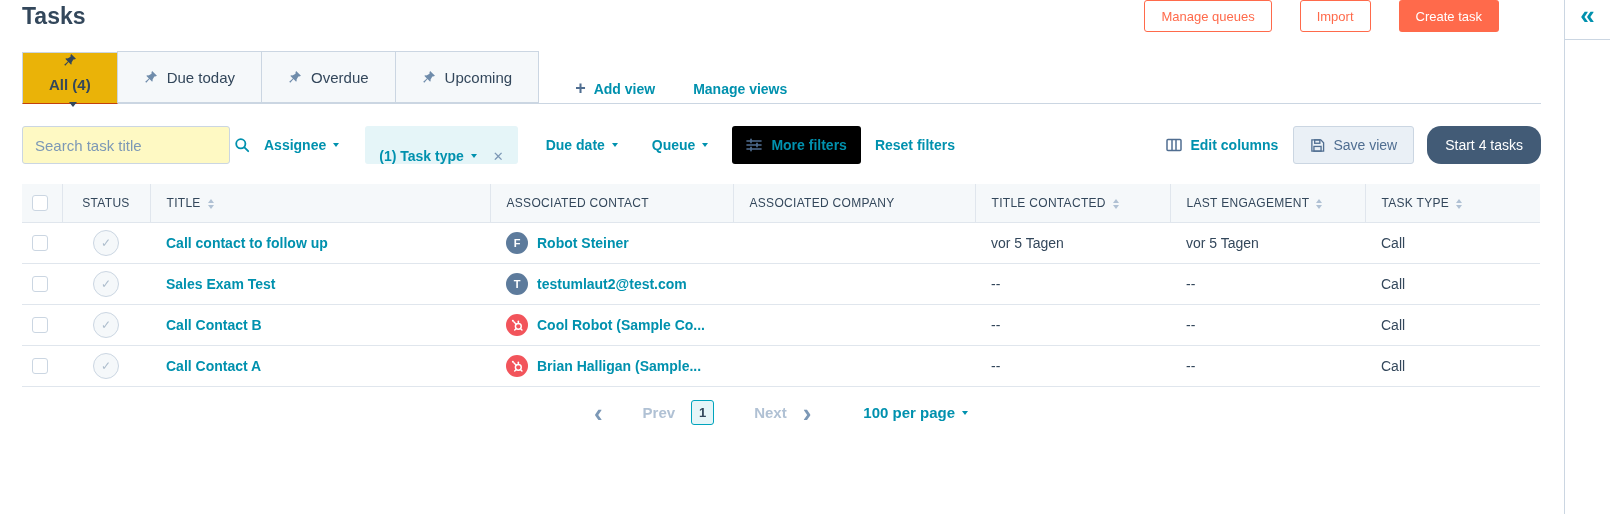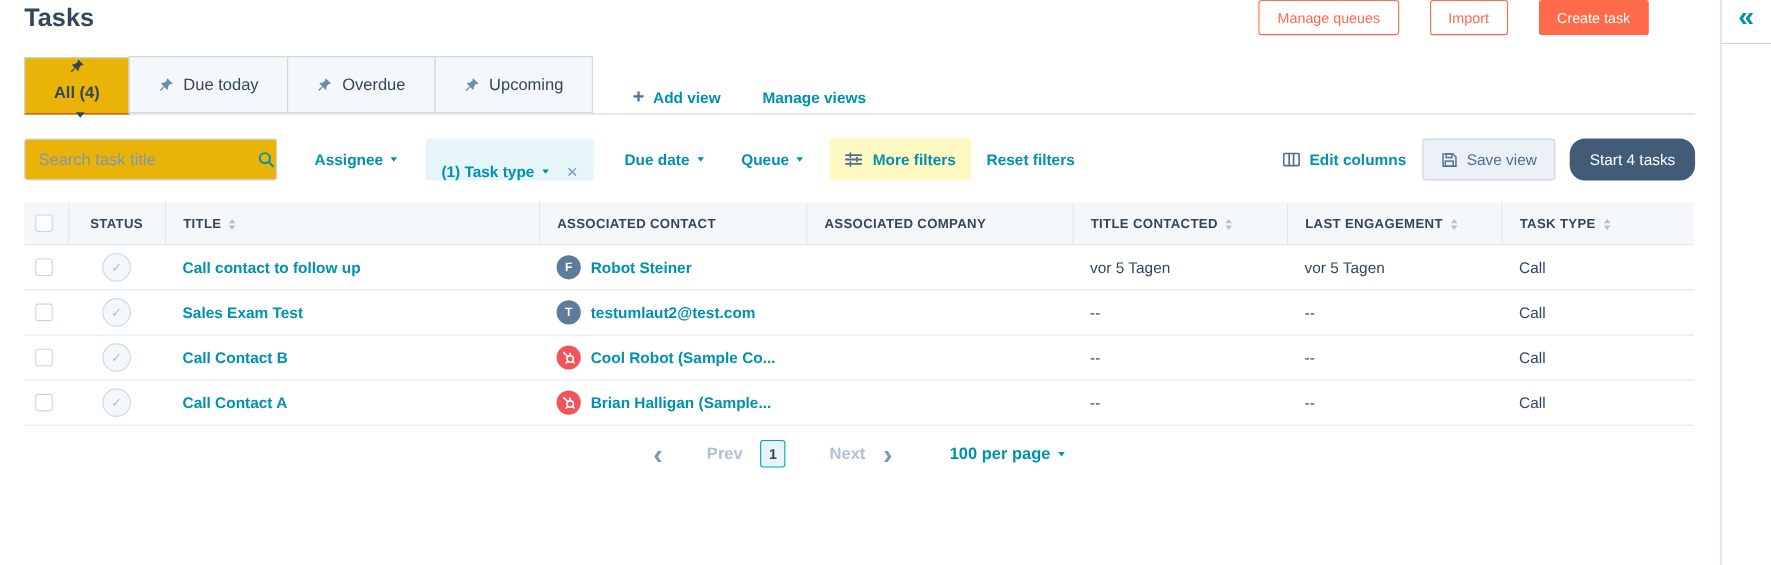--- a/index.html
+++ b/index.html
@@ -47,8 +47,8 @@
 
   
   .filters { display:flex; align-items:center; margin-top:22px; }
-  .search-box { width:230px; height:38px; border:1px solid #cbd6e2; border-radius:3px;
-    display:flex; align-items:center; padding:0 12px; background:#eab308; }
+  .search-box { width:208px; height:38px; border:1px solid #cbd6e2; border-radius:3px;
+    display:flex; align-items:center; padding:0 12px; background:#fef9c3; }
   .search-box input { flex:1; border:none; outline:none; font-size:15px; color:#33475b;
     font-family:"Liberation Sans", sans-serif; background:transparent; }
   .search-box input::placeholder { color:#7c98b6; }

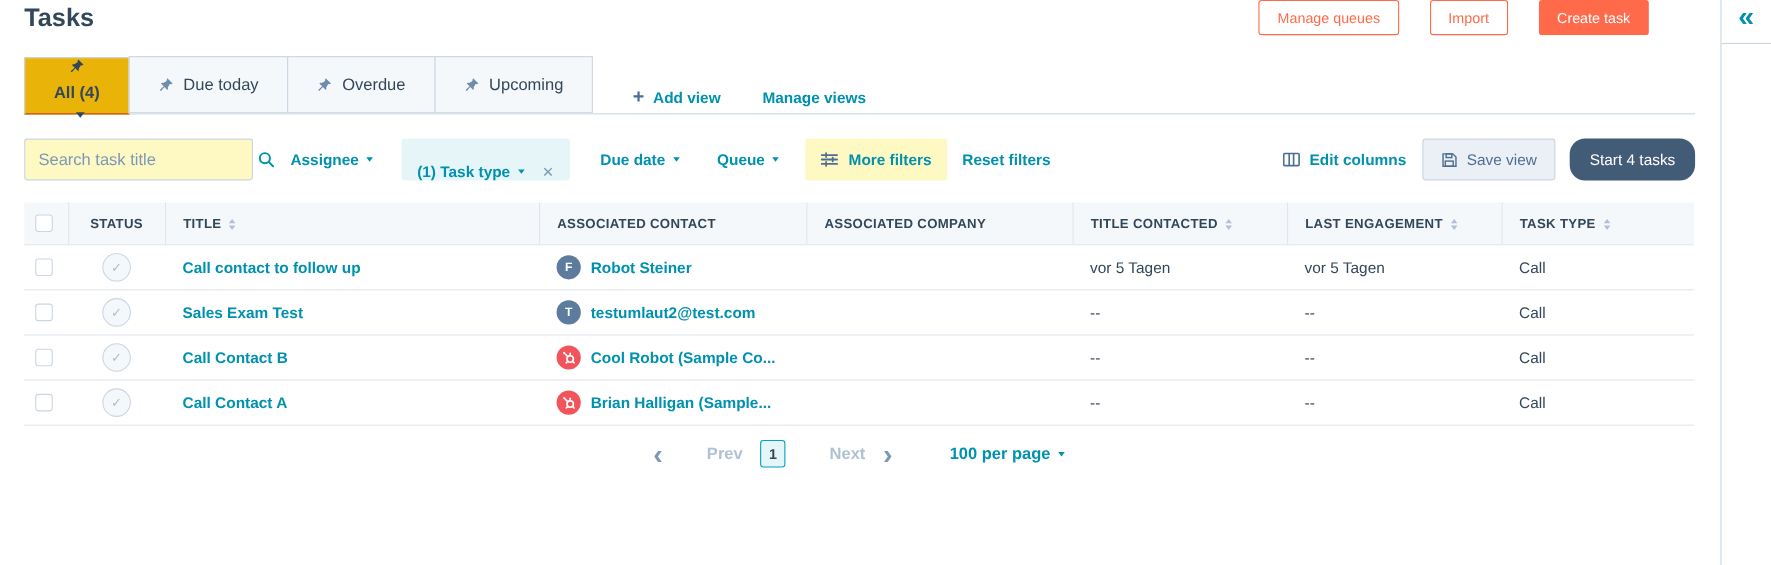--- a/index.html
+++ b/index.html
@@ -60,7 +60,7 @@
   .pill { display:flex; align-items:flex-end; background:#e5f5f8; border-radius:3px; height:38px;
     padding:0 14px; margin-left:26px; }
   .pill .x { margin-left:16px; color:#7c98b6; font-size:13px; cursor:pointer; font-weight:normal; }
-  .pill-btn { display:flex; align-items:center; gap:9px; background:#fef9c3; border-radius:3px;
+  .pill-btn { display:flex; align-items:center; gap:9px; background:#000000; border-radius:3px;
     height:38px; padding:0 14px; margin-left:24px; color:#0091ae; font-size:14px; font-weight:bold; cursor:pointer; }
   .reset { margin-left:14px; }
 

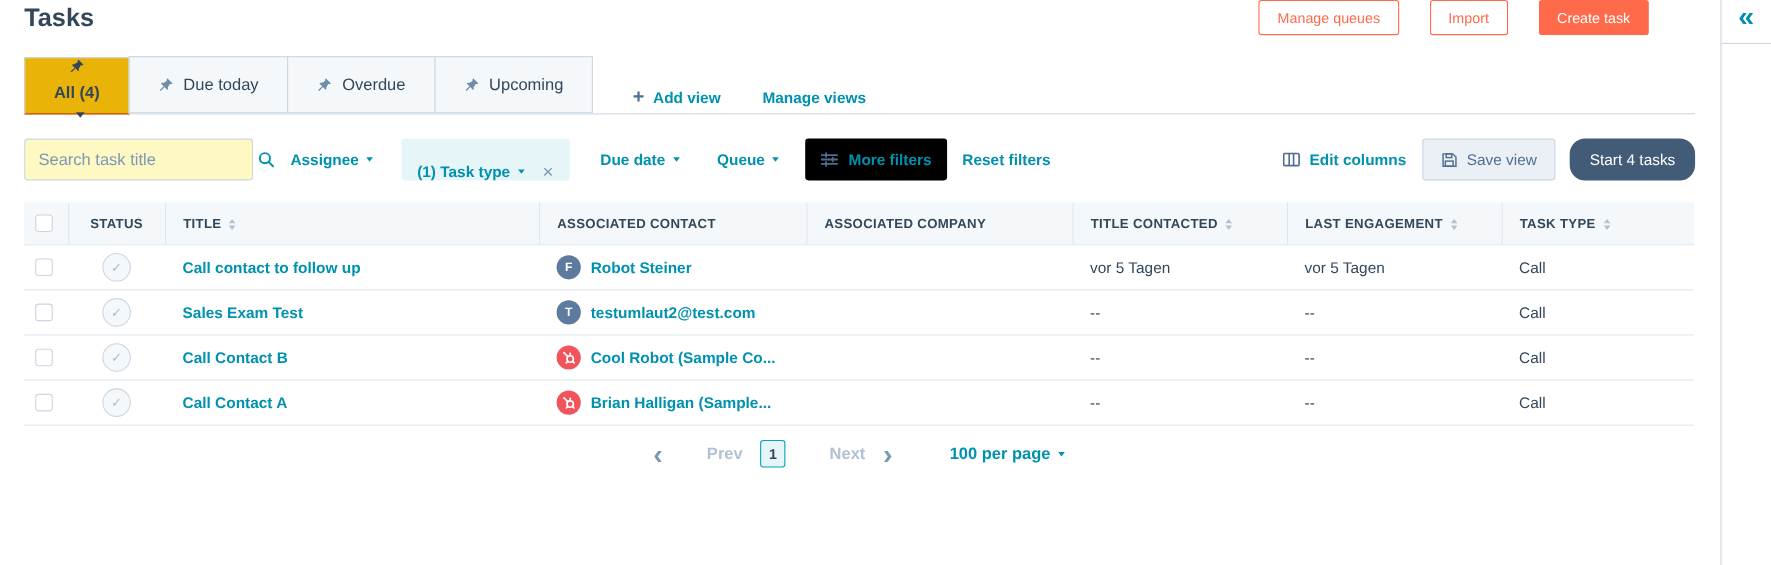--- a/index.html
+++ b/index.html
@@ -74,7 +74,7 @@
 
   
   table { width:1518px; margin-top:20px; border-collapse:collapse; table-layout:fixed; }
-  thead th { background:#f5f8fa; height:38px; font-size:12px; font-weight:bold; letter-spacing:.3px;
+  thead th { background:#f5f8fa; height:38px; font-size:12px; font-weight:normal; letter-spacing:.3px;
     color:#33475b; text-align:left; padding:0 16px; border-right:1px solid #e0e6ed; white-space:nowrap; }
   thead th:last-child { border-right:none; }
   thead th.c-check { padding:0 0 0 10px; }

